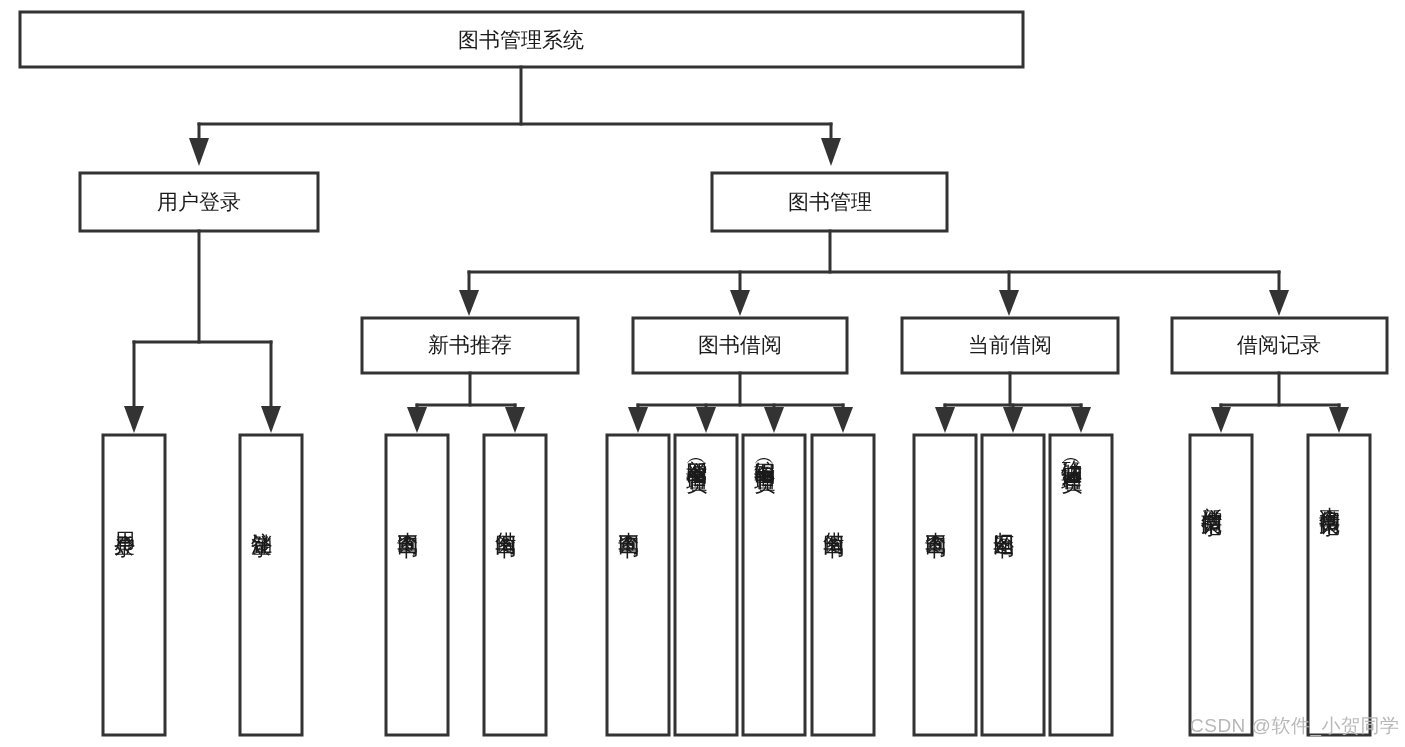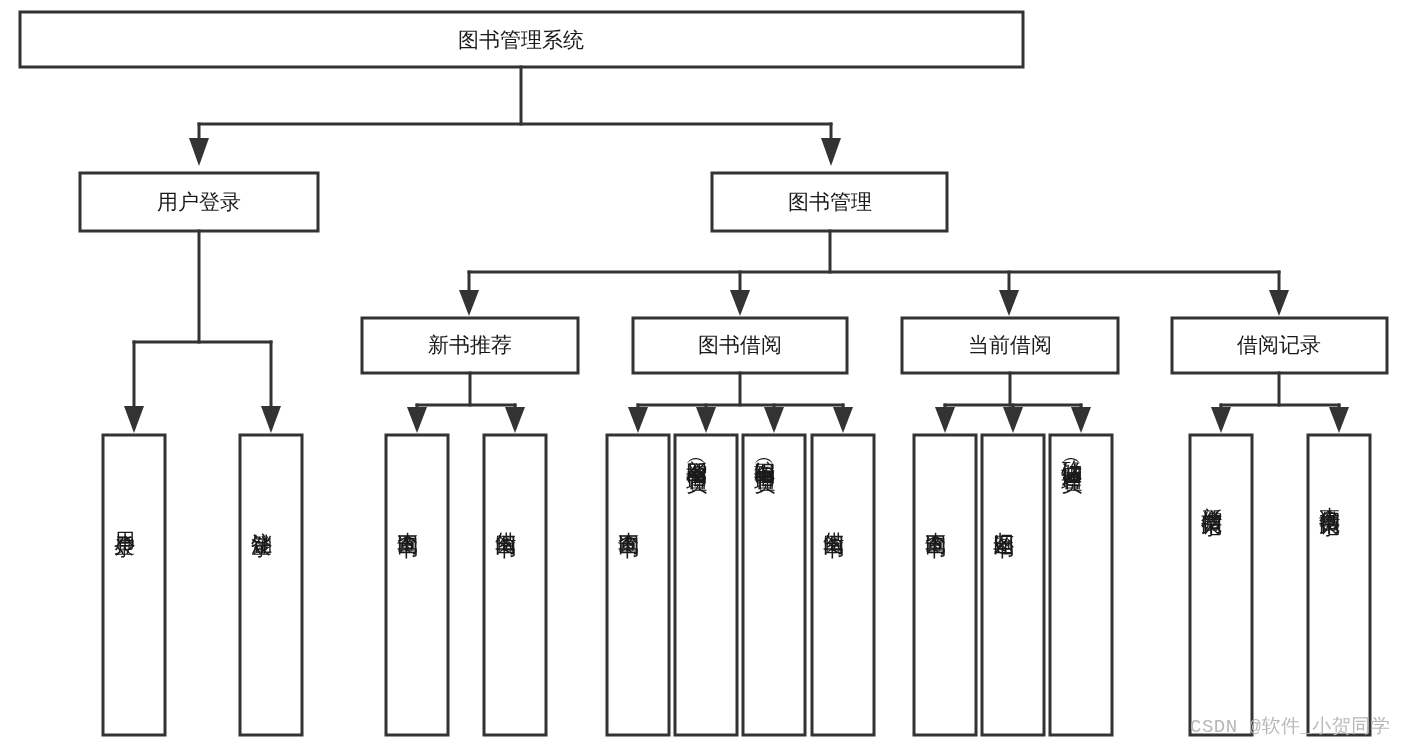--- a/index.html
+++ b/index.html
@@ -64,7 +64,7 @@
   }
   .watermark {
     position: absolute;
-    font-family: Liberation Mono, monospace;
+    font-family: Liberation Sans, sans-serif;
     font-size: 19px;
     color: #b8b8b8;
     white-space: nowrap;

